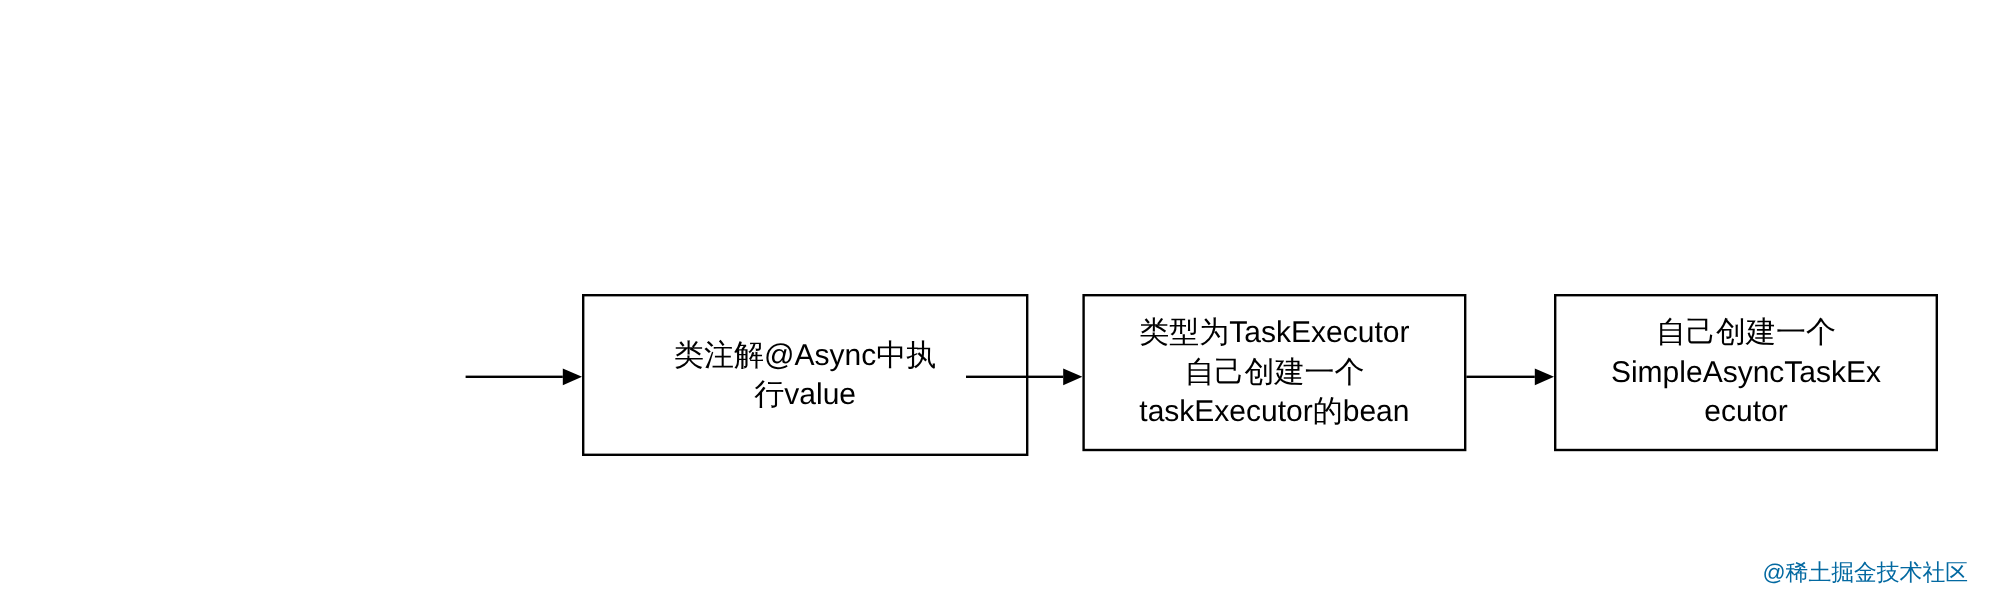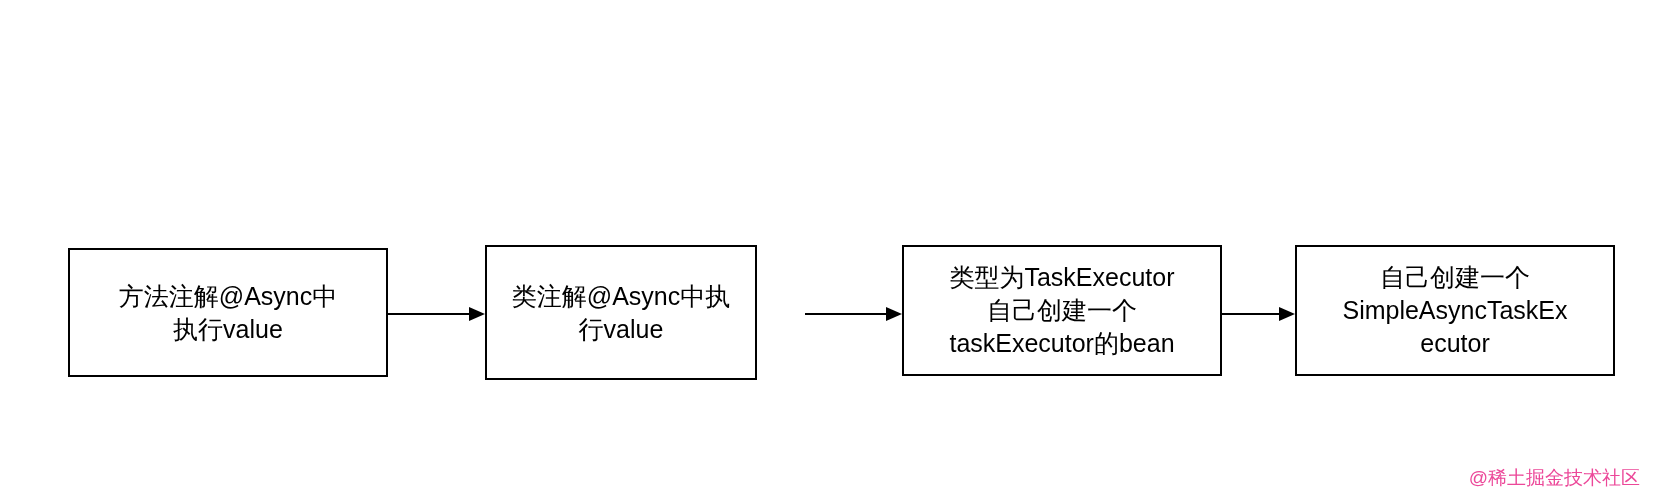--- a/index.html
+++ b/index.html
@@ -101,10 +101,6 @@
 
   <div class="flow-row">
 
-    <div class="node" id="node-1">
-      <span class="node-label">方法注解@Async中
-执行value</span>
-    </div>
 
     <div class="connector" id="connector-1">
       <span class="shaft"></span>

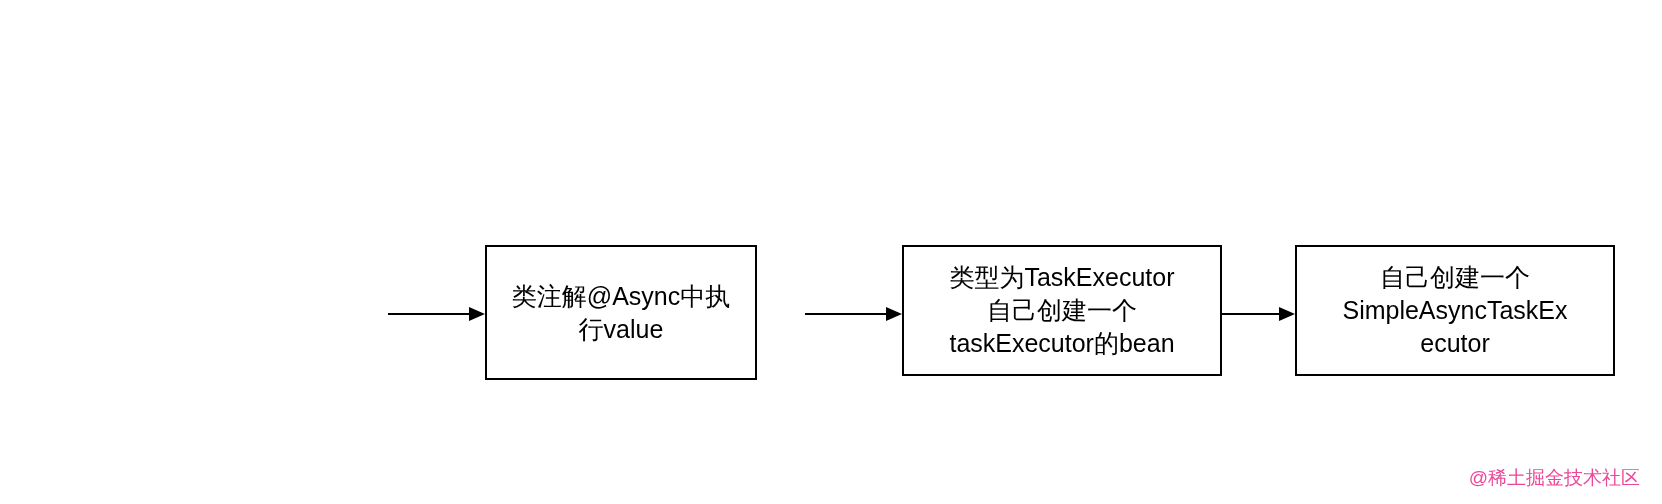--- a/index.html
+++ b/index.html
@@ -46,7 +46,7 @@
   }
   
   #node-1 { left: 68px;   top: 3px;  width: 320px; height: 129px; }
-  #node-2 { left: 485px;  top: 0px;  width: 272px; height: 135px; }
+  #node-2 { left: 485px;  top: 0px;  width: 372px; height: 135px; }
   #node-3 { left: 902px;  top: 0px;  width: 320px; height: 131px; }
   #node-4 { left: 1295px; top: 0px;  width: 320px; height: 131px; }
 

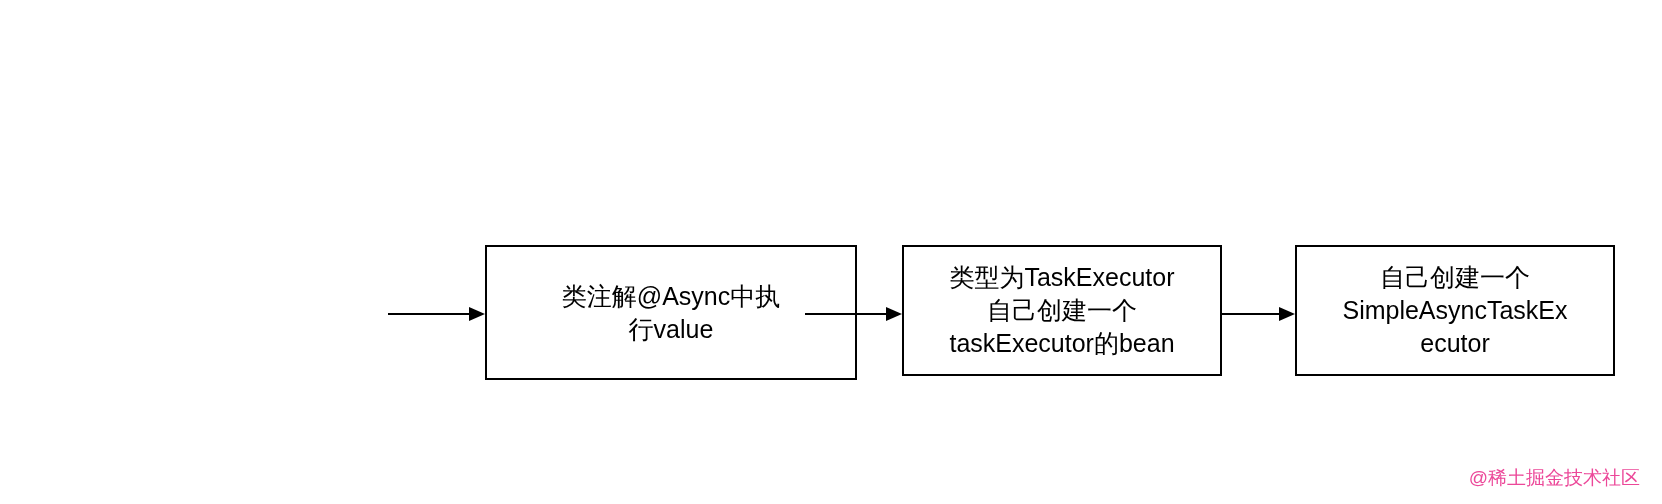--- a/index.html
+++ b/index.html
@@ -89,7 +89,7 @@
     bottom: 14px;
     font-size: 19px;
     line-height: 24px;
-    color: #ec4899;
+    color: #0369a1;
     user-select: none;
     white-space: nowrap;
   }

